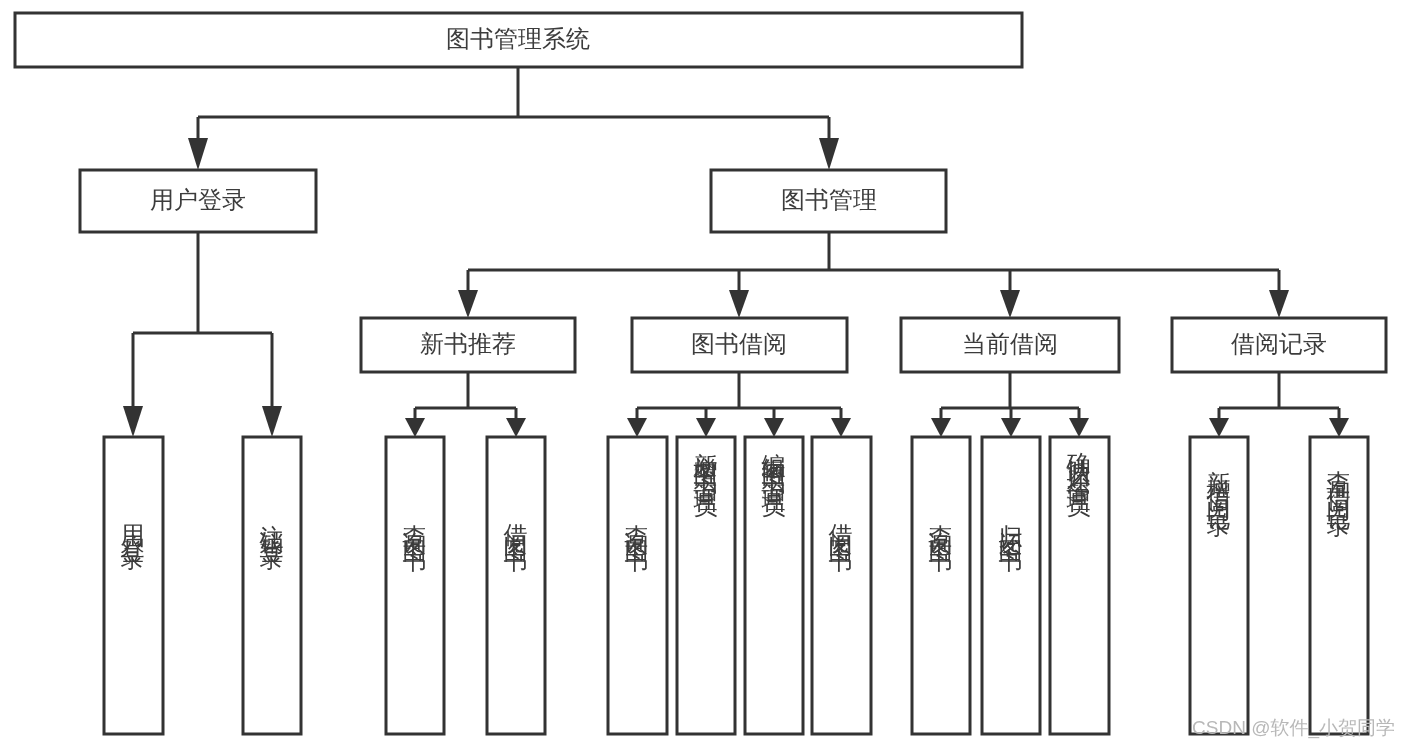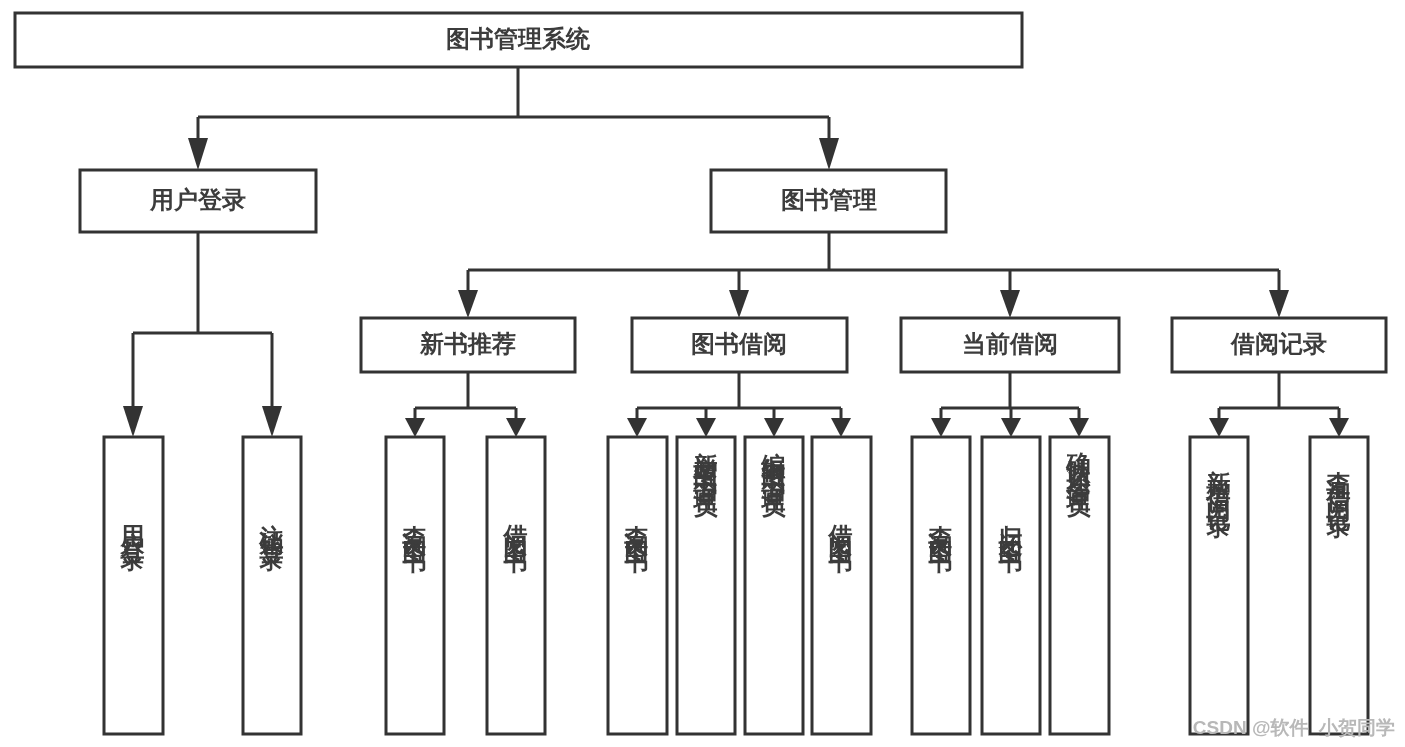--- a/index.html
+++ b/index.html
@@ -19,7 +19,6 @@
     width: 1405px;
     height: 747px;
     background: #ffffff;
-    font-weight: bold;
   }
   svg#tree-svg {
     position: absolute;

